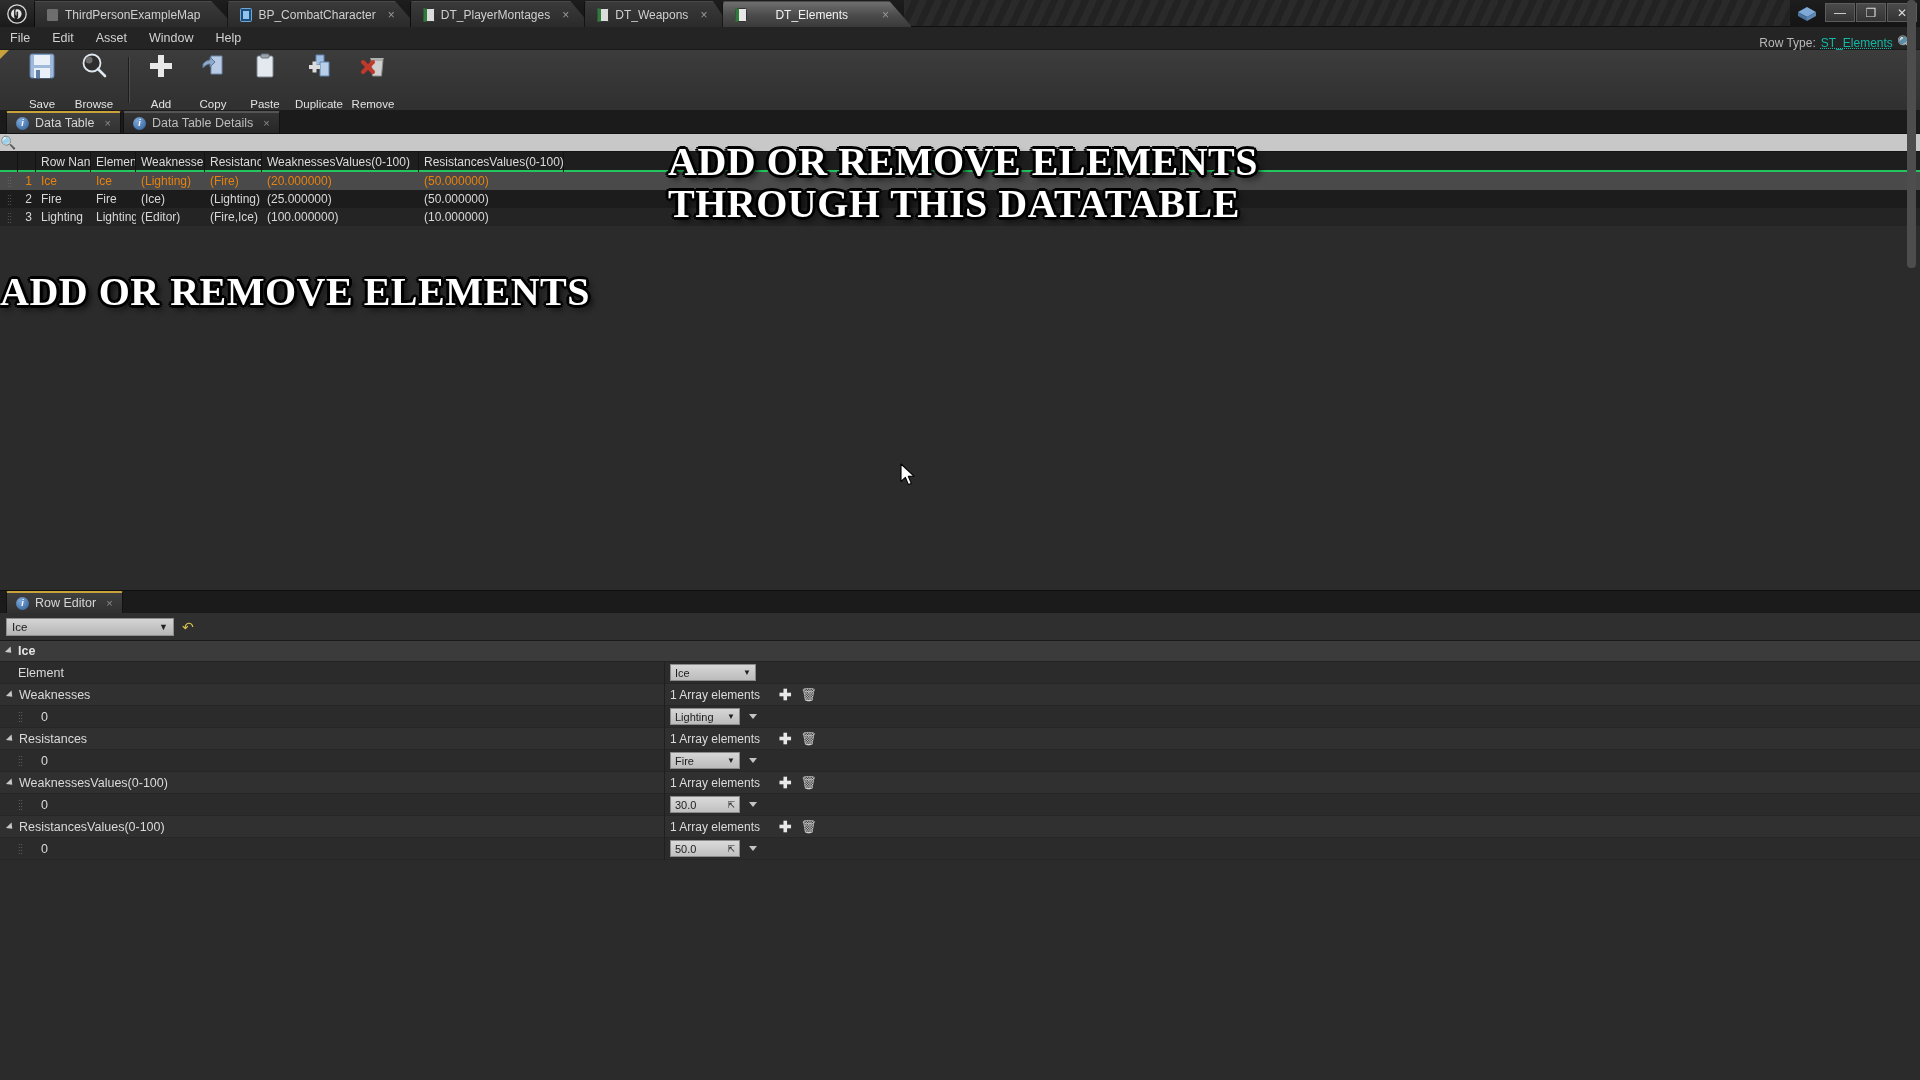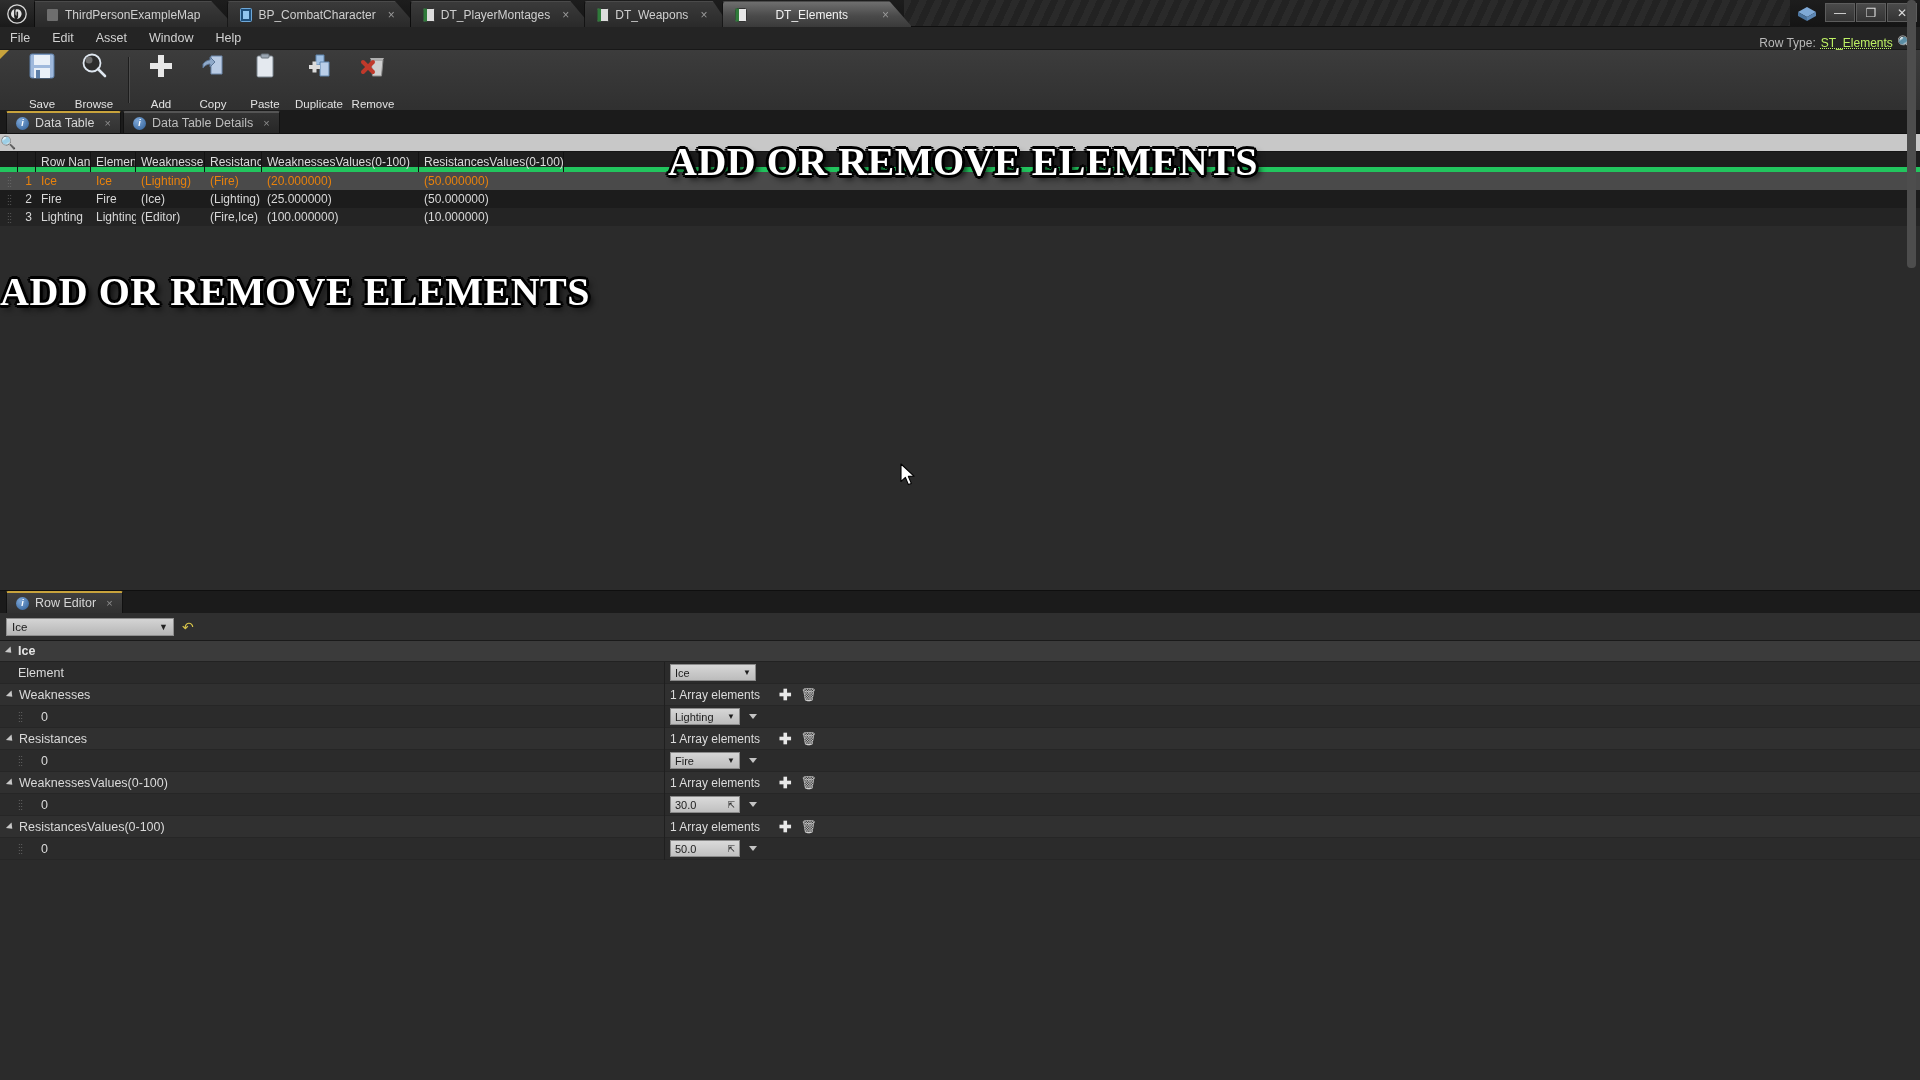--- a/index.html
+++ b/index.html
@@ -82,7 +82,7 @@
     display: flex; align-items: flex-end; gap: 5px;
     font-size: 12px; color: #b9b9b9;
   }
-  .rowtype .rtval { color: #bef264; text-decoration: underline; text-decoration-style: dotted; }
+  .rowtype .rtval { color: #14b8a6; text-decoration: underline; text-decoration-style: dotted; }
   .rowtype .rtmag { color: #c9c9c9; font-size: 13px; }
 
   

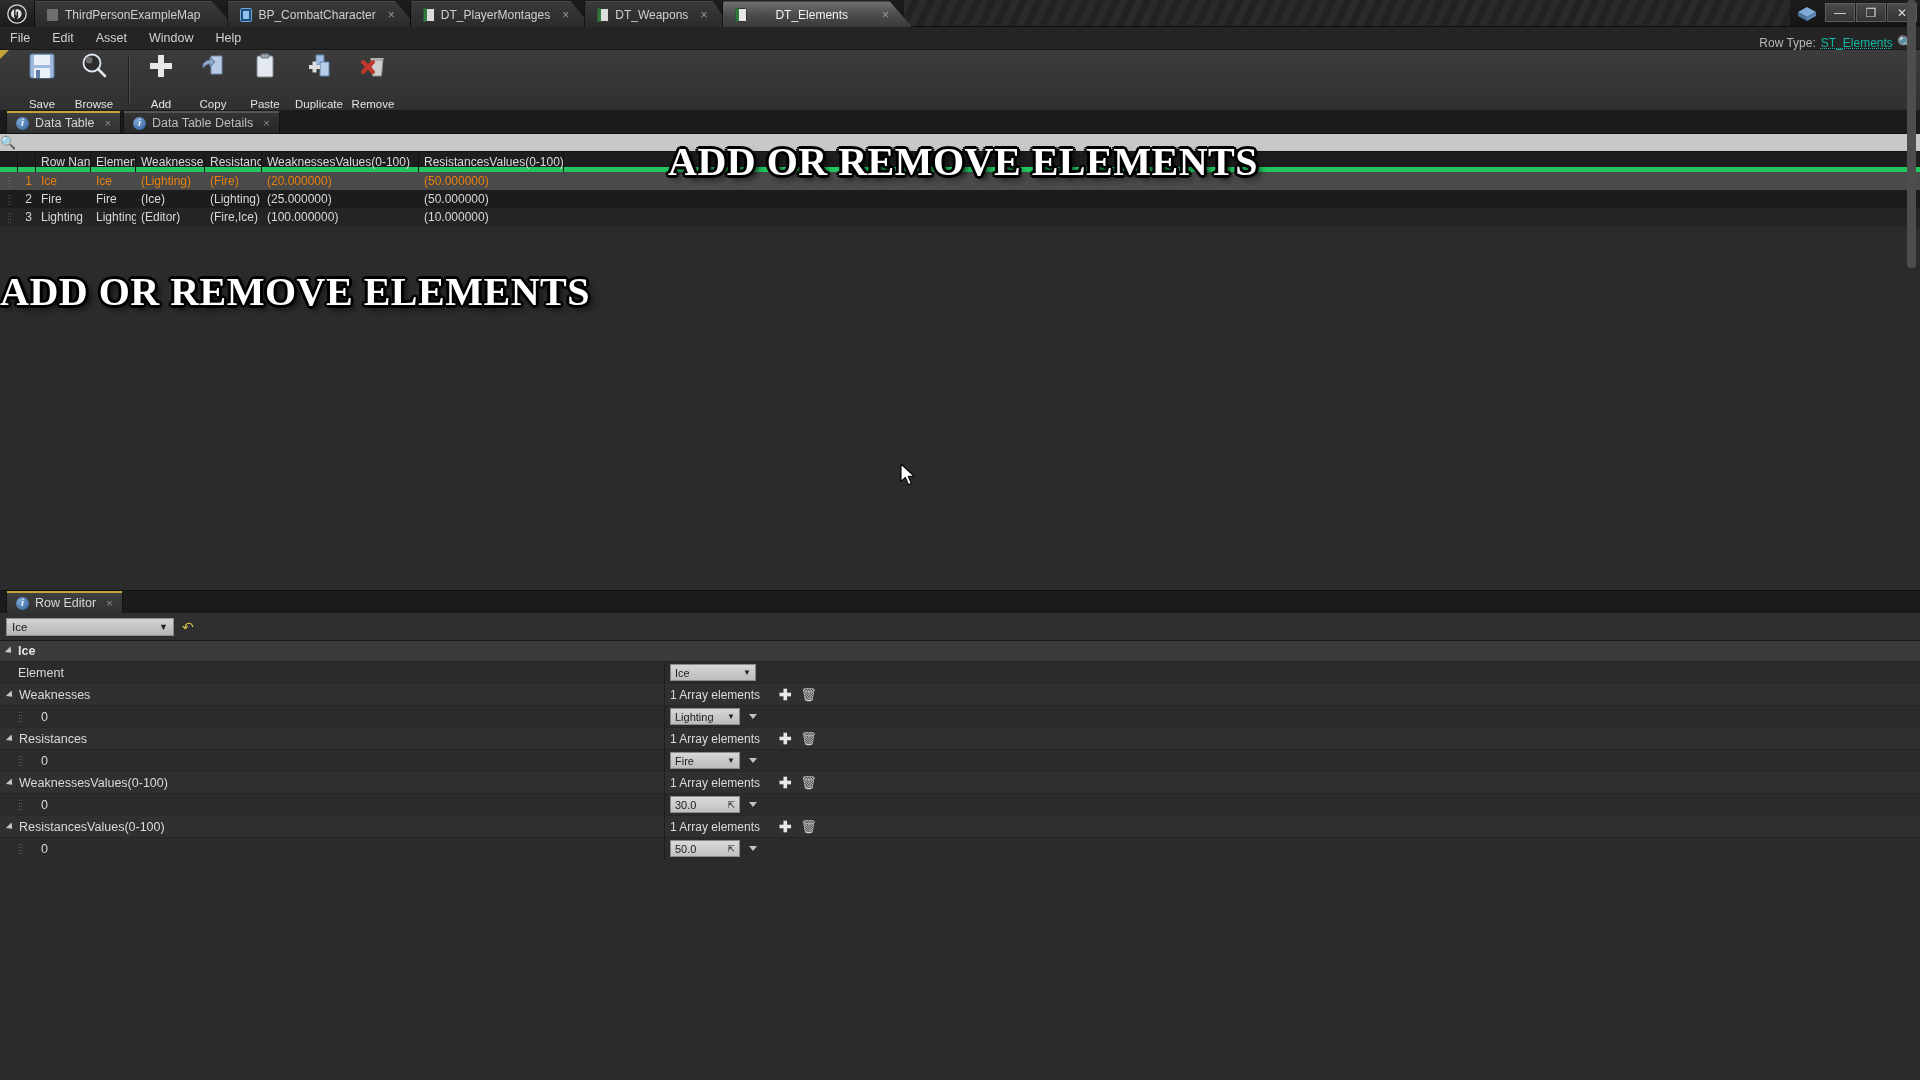--- a/index.html
+++ b/index.html
@@ -147,7 +147,7 @@
   .tablewrap { background: #2b2b2b; }
   .thead {
     display: flex; height: 20px; background: #1e1e1e;
-    border-bottom: 5px solid #22c55e;
+    border-bottom: 2px solid #22c55e;
     font-size: 12px; color: #dcdcdc;
   }
   .th {

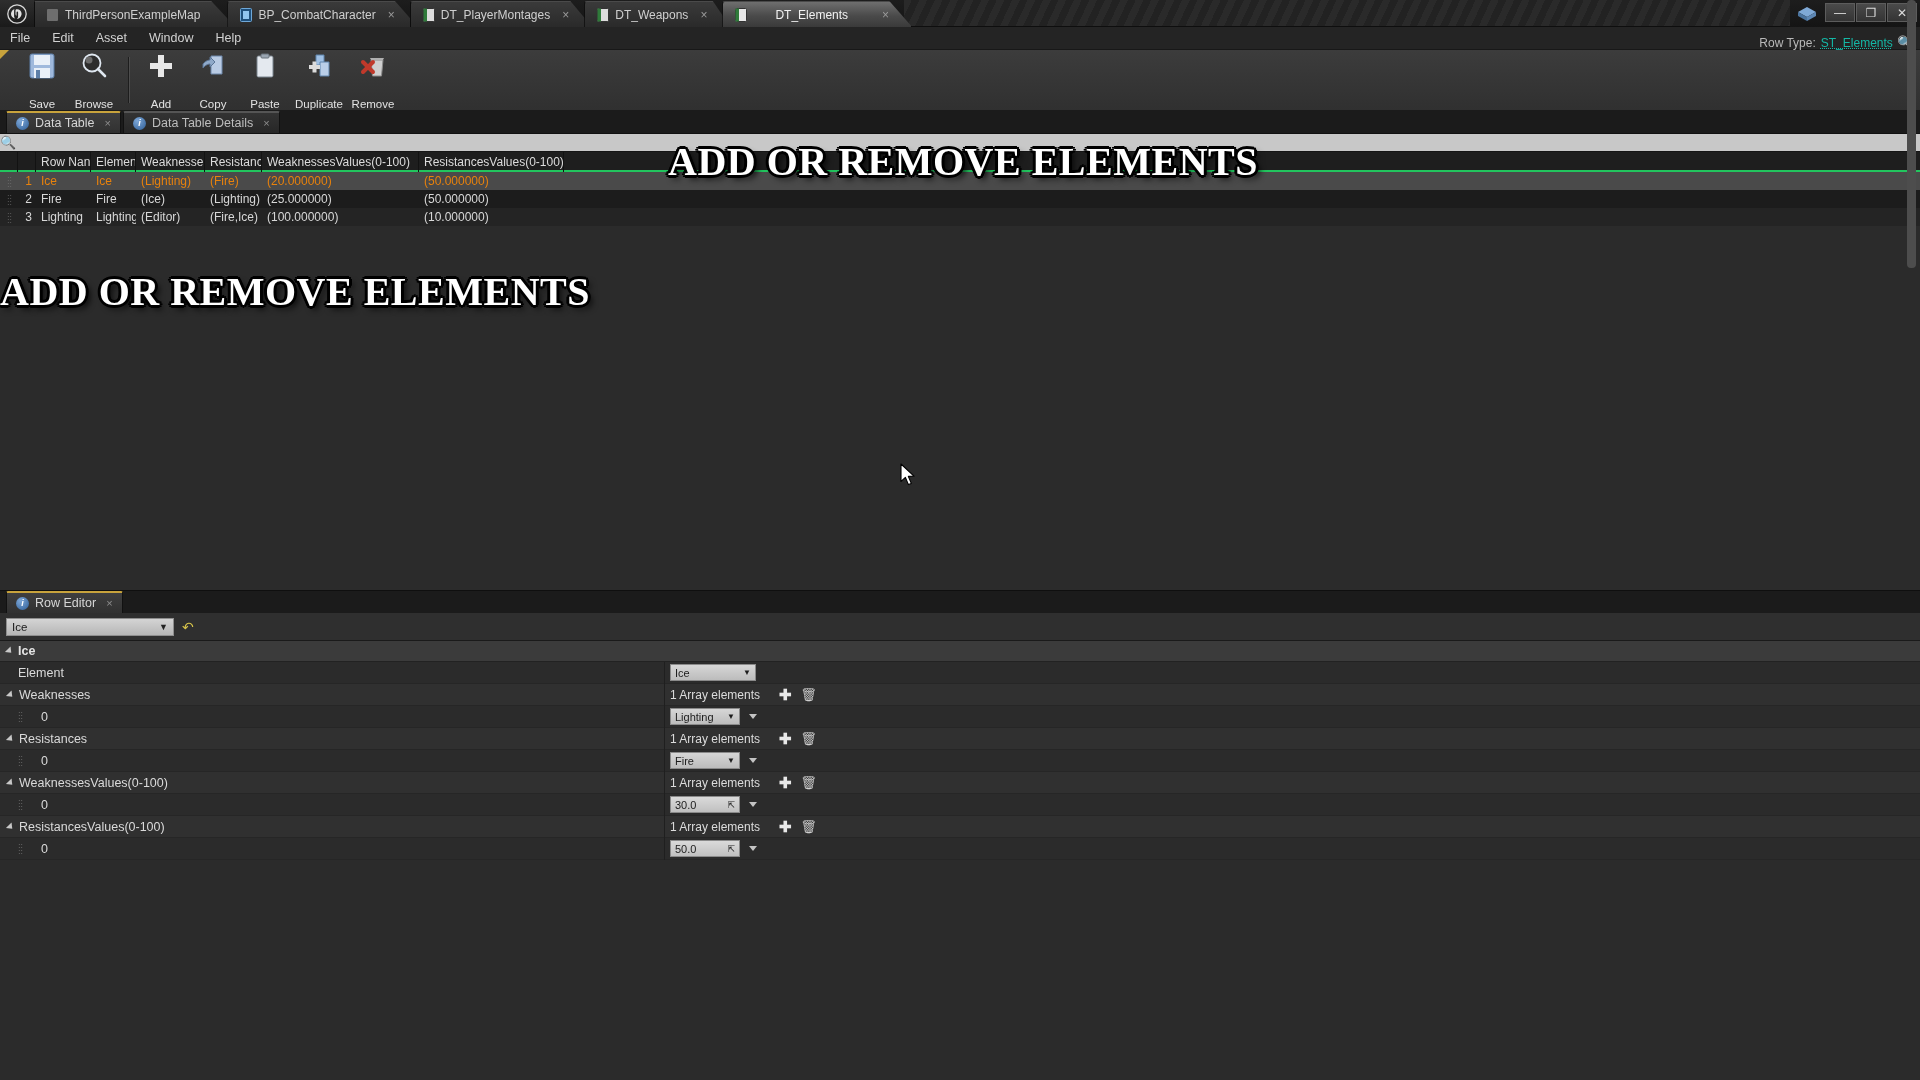--- a/index.html
+++ b/index.html
@@ -683,6 +683,7 @@
 
   <div class="anno" id="anno1">
     <span>ADD OR REMOVE ELEMENTS</span>
+    <span class="l2">THROUGH THIS DATATABLE</span>
   </div>
   <div class="anno" id="anno2">
     <span>ADD OR REMOVE ELEMENTS</span>

